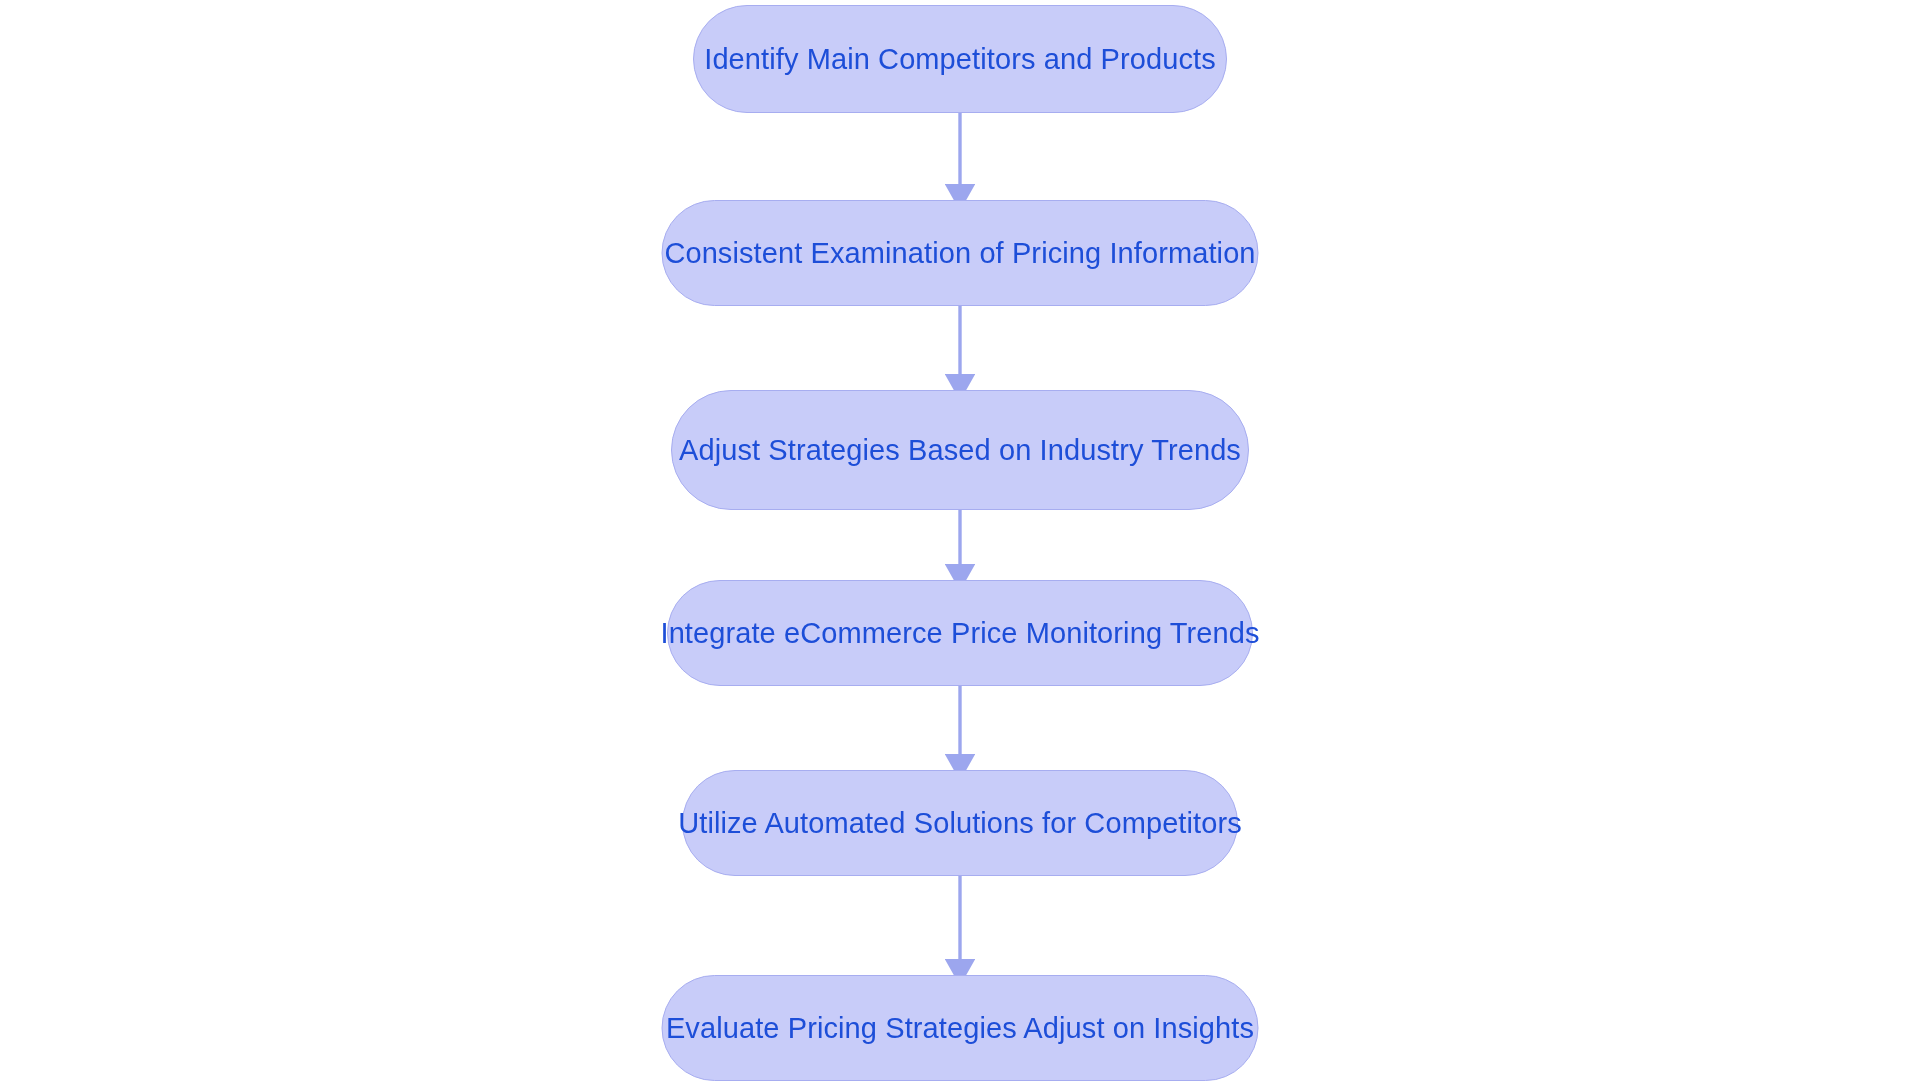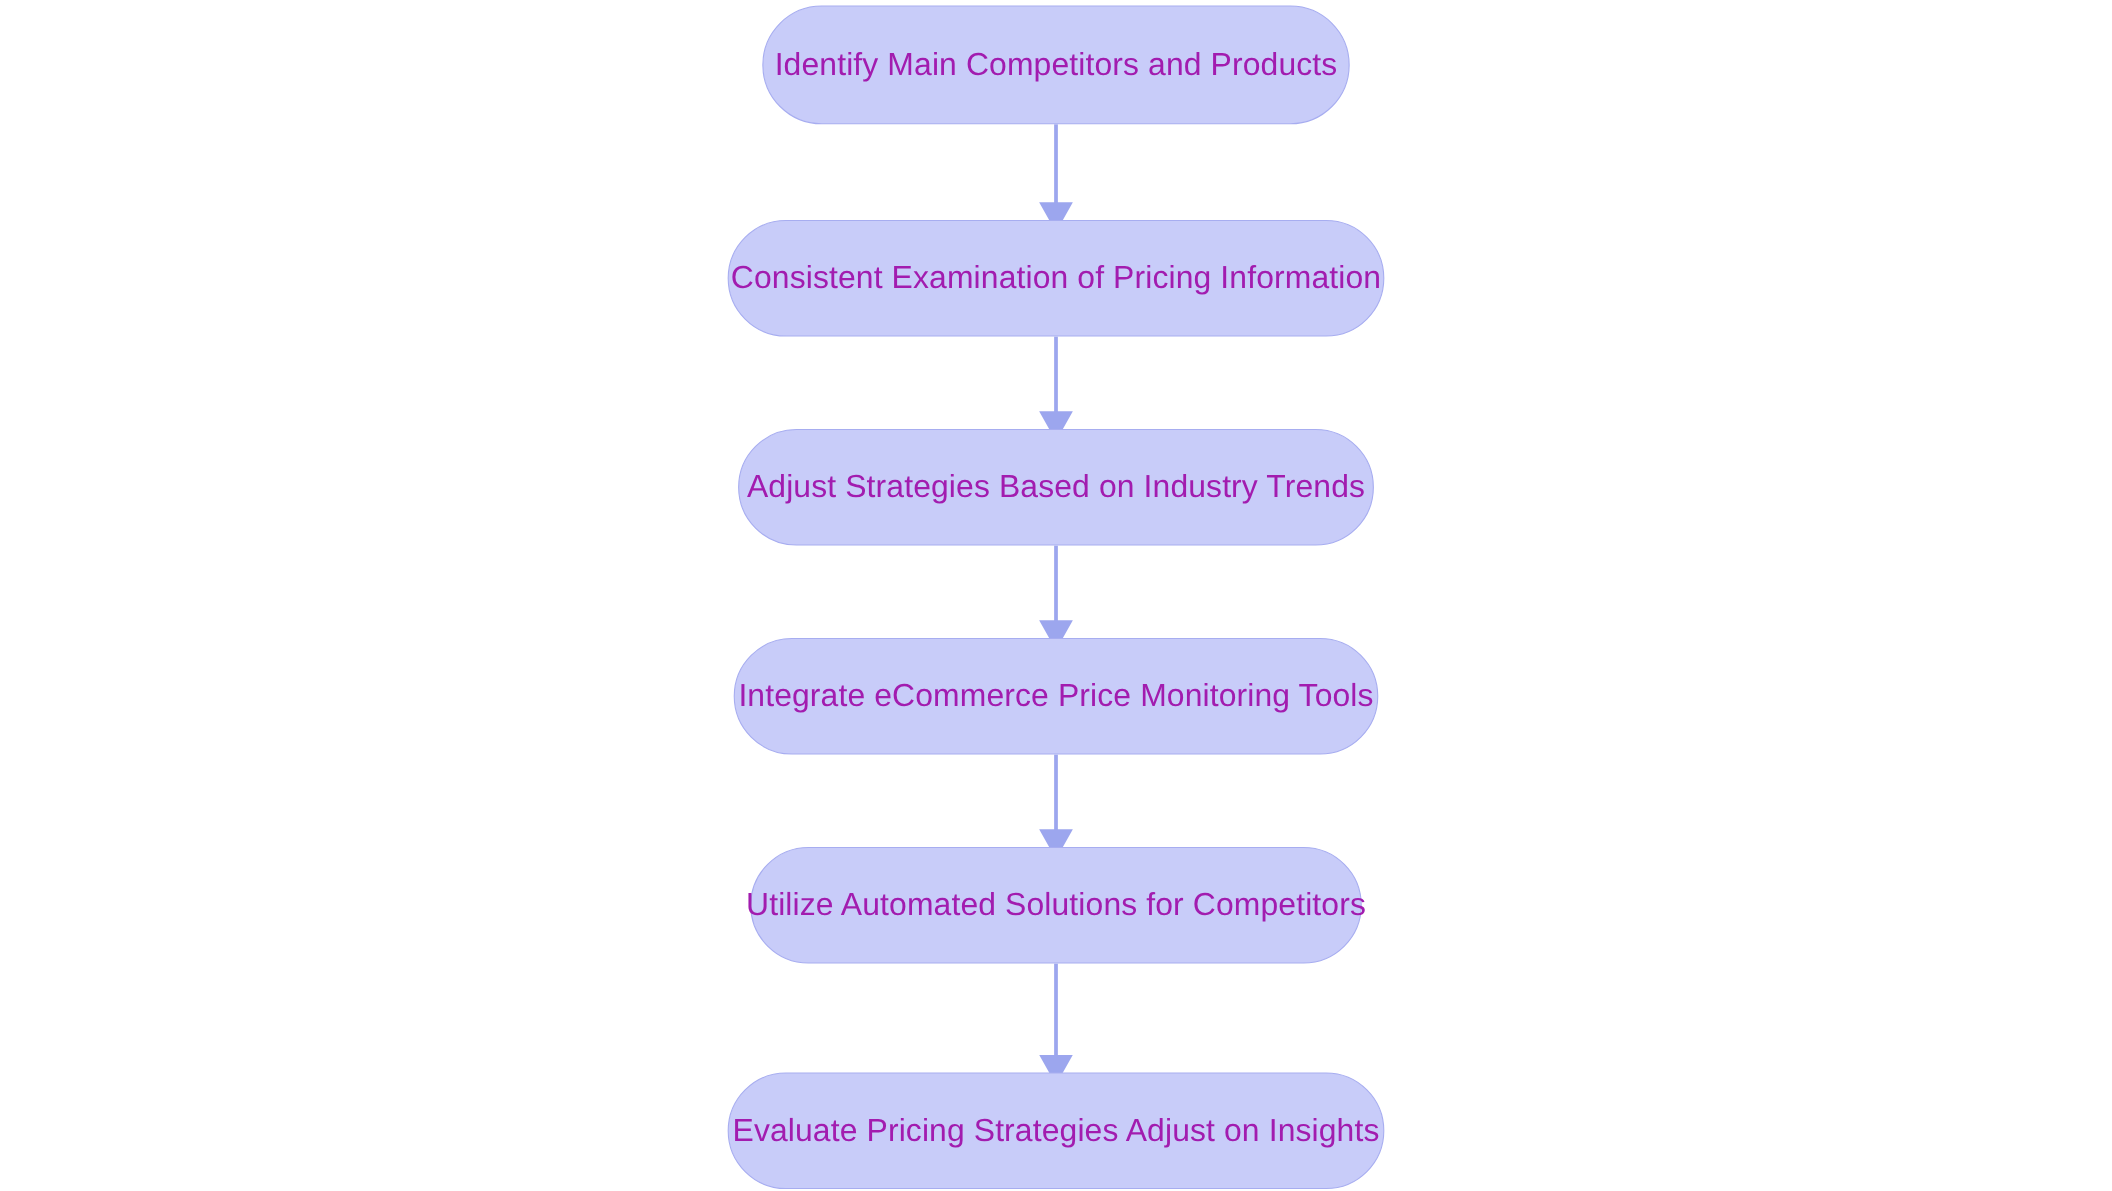--- a/index.html
+++ b/index.html
@@ -48,7 +48,7 @@
     left: 960px;
   }
   .flow-node .node-label {
-    color: #a21caf;
+    color: #1d4ed8;
     font-family: "Liberation Sans", sans-serif;
     font-size: 29px;
     font-weight: 400;

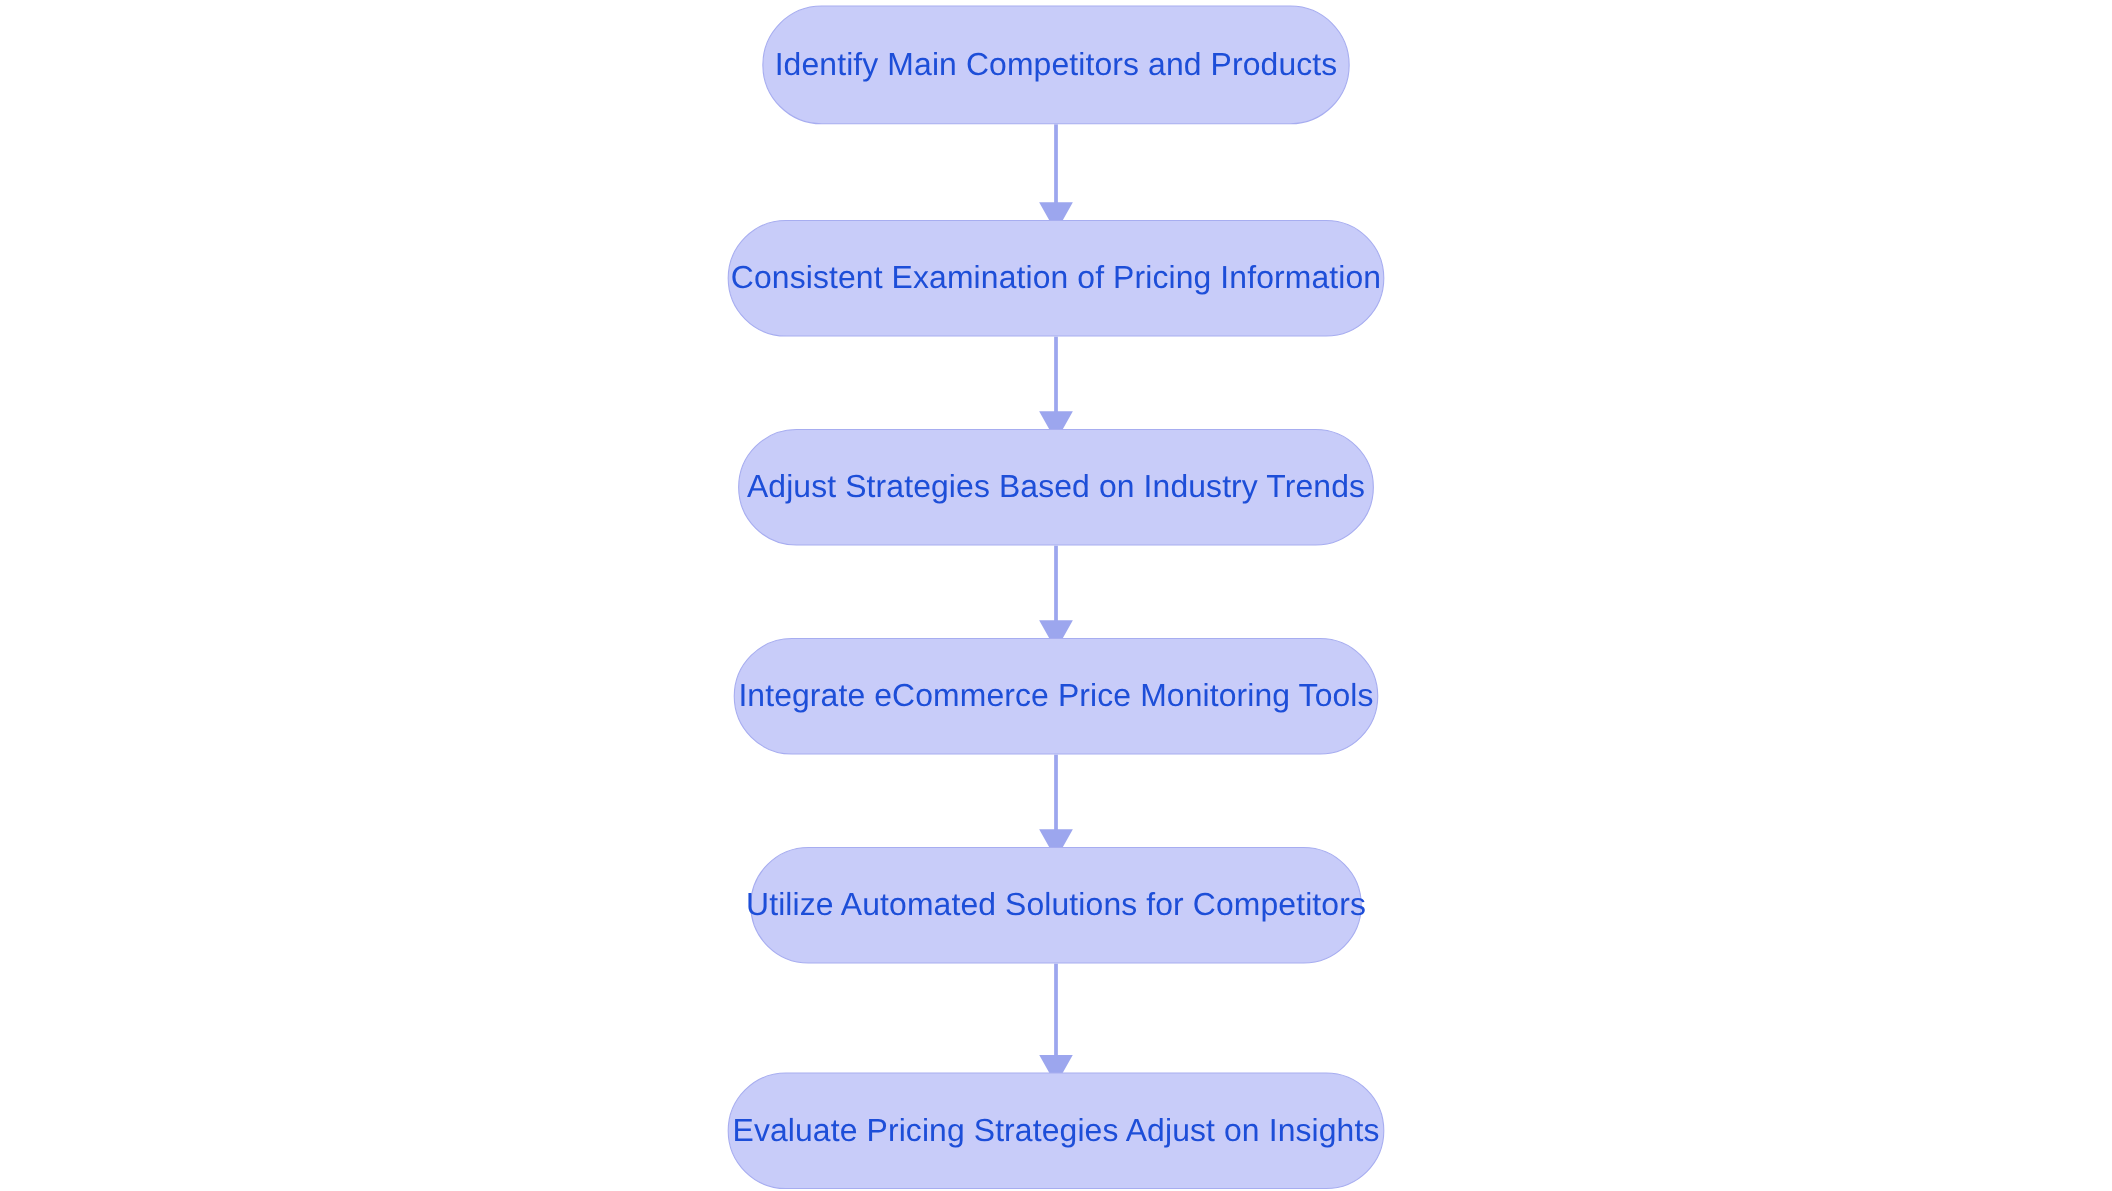--- a/index.html
+++ b/index.html
@@ -61,7 +61,7 @@
   
   .node-0 { top: 5px;   height: 108px; width: 534px; }
   .node-1 { top: 200px; height: 106px; width: 597px; justify-content: center; }
-  .node-2 { top: 390px; height: 106px; width: 578px; }
+  .node-2 { top: 390px; height: 120px; width: 578px; }
   .node-3 { top: 580px; height: 106px; width: 586px; }
   .node-4 { top: 770px; height: 106px; width: 556px; }
   .node-5 { top: 975px; height: 106px; width: 597px; }

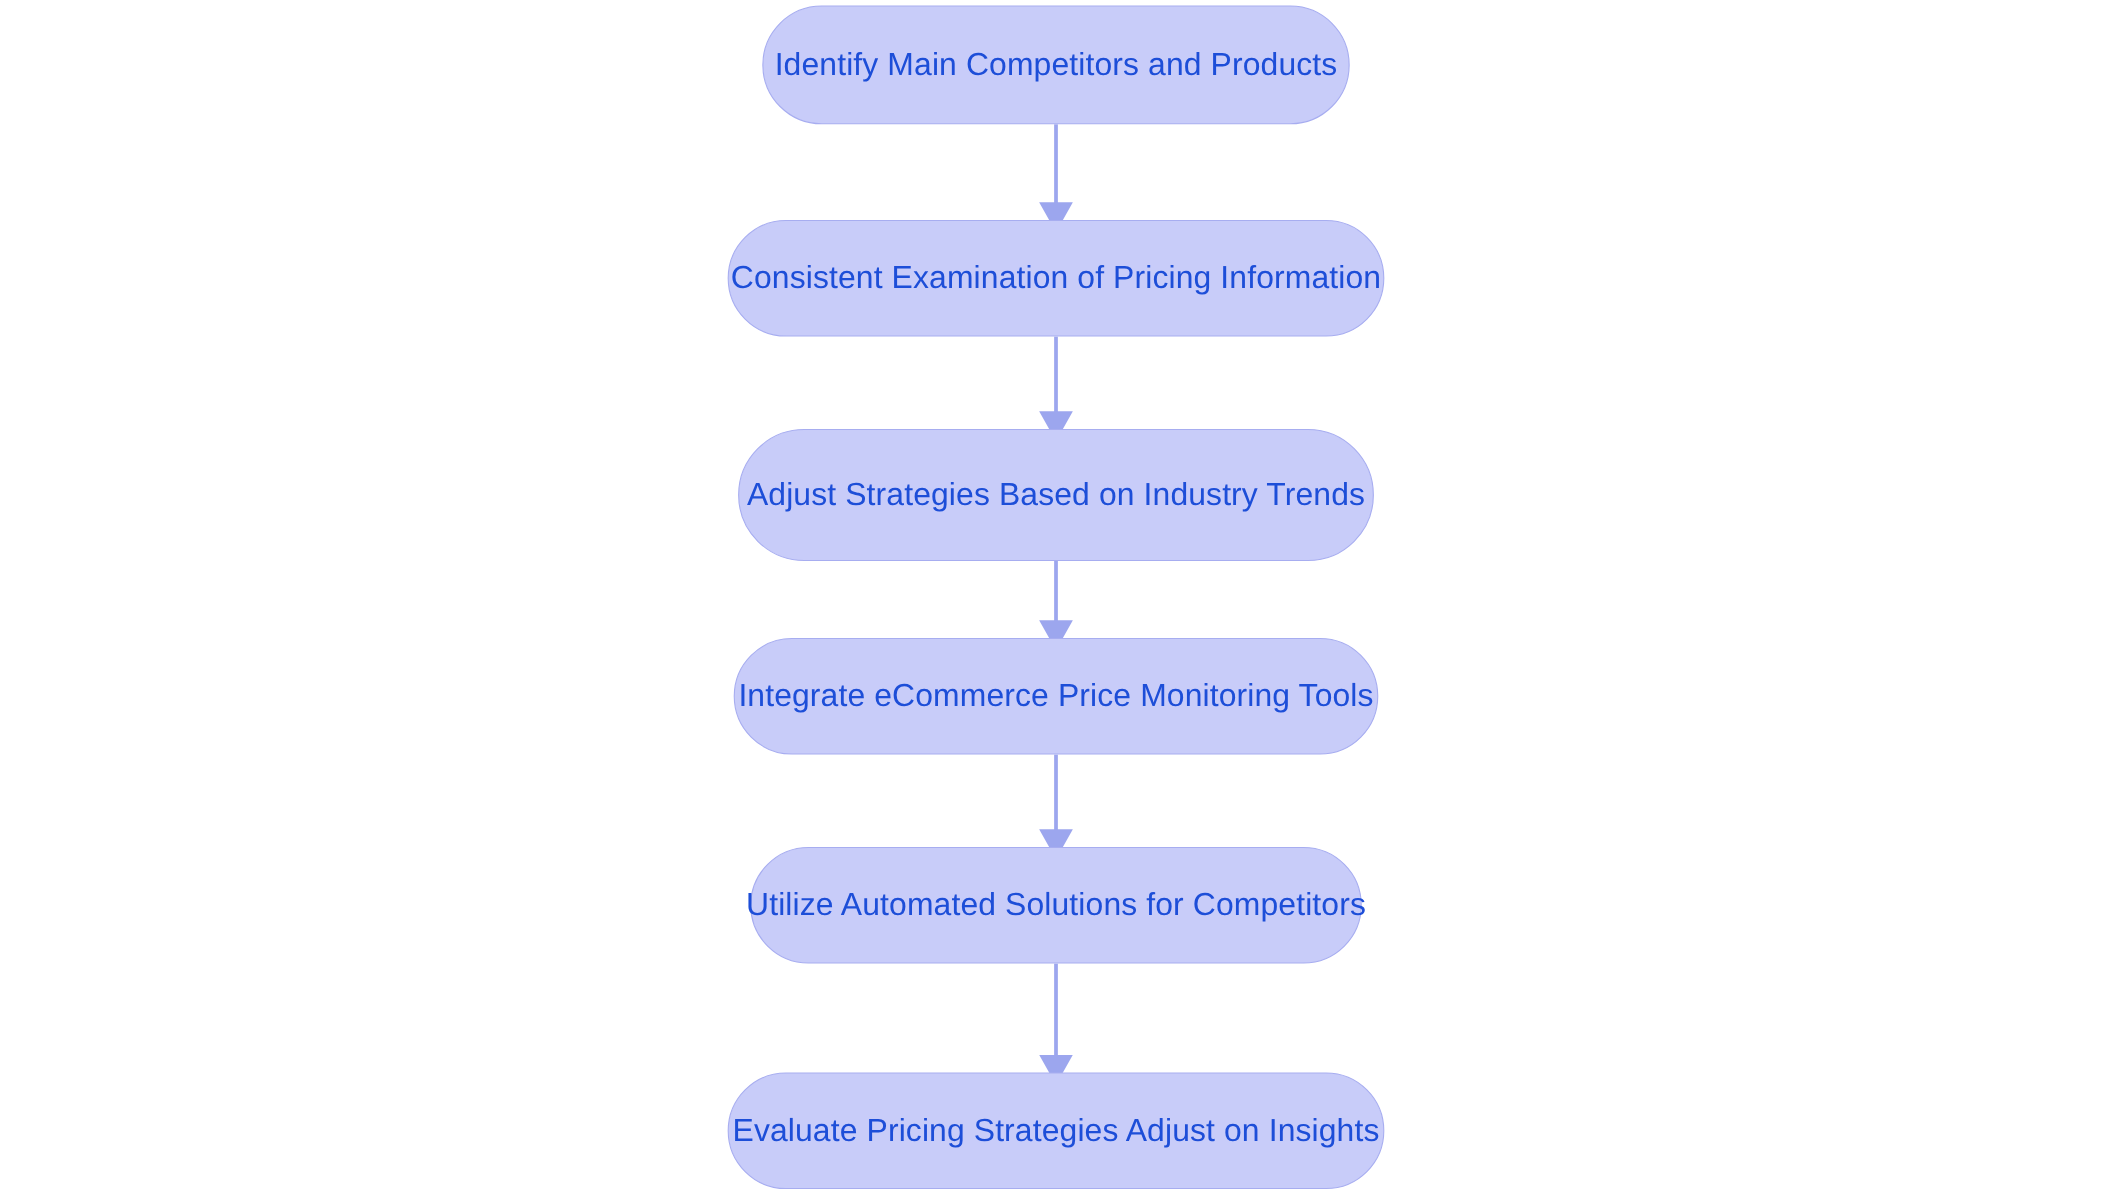--- a/index.html
+++ b/index.html
@@ -102,7 +102,7 @@
     </div>
 
     <div class="flow-node node-3">
-      <span class="node-label">Integrate eCommerce Price Monitoring Tools</span>
+      <span class="node-label">Integrate eCommerce Price Monitoring Trends</span>
     </div>
 
     <div class="flow-node node-4">

